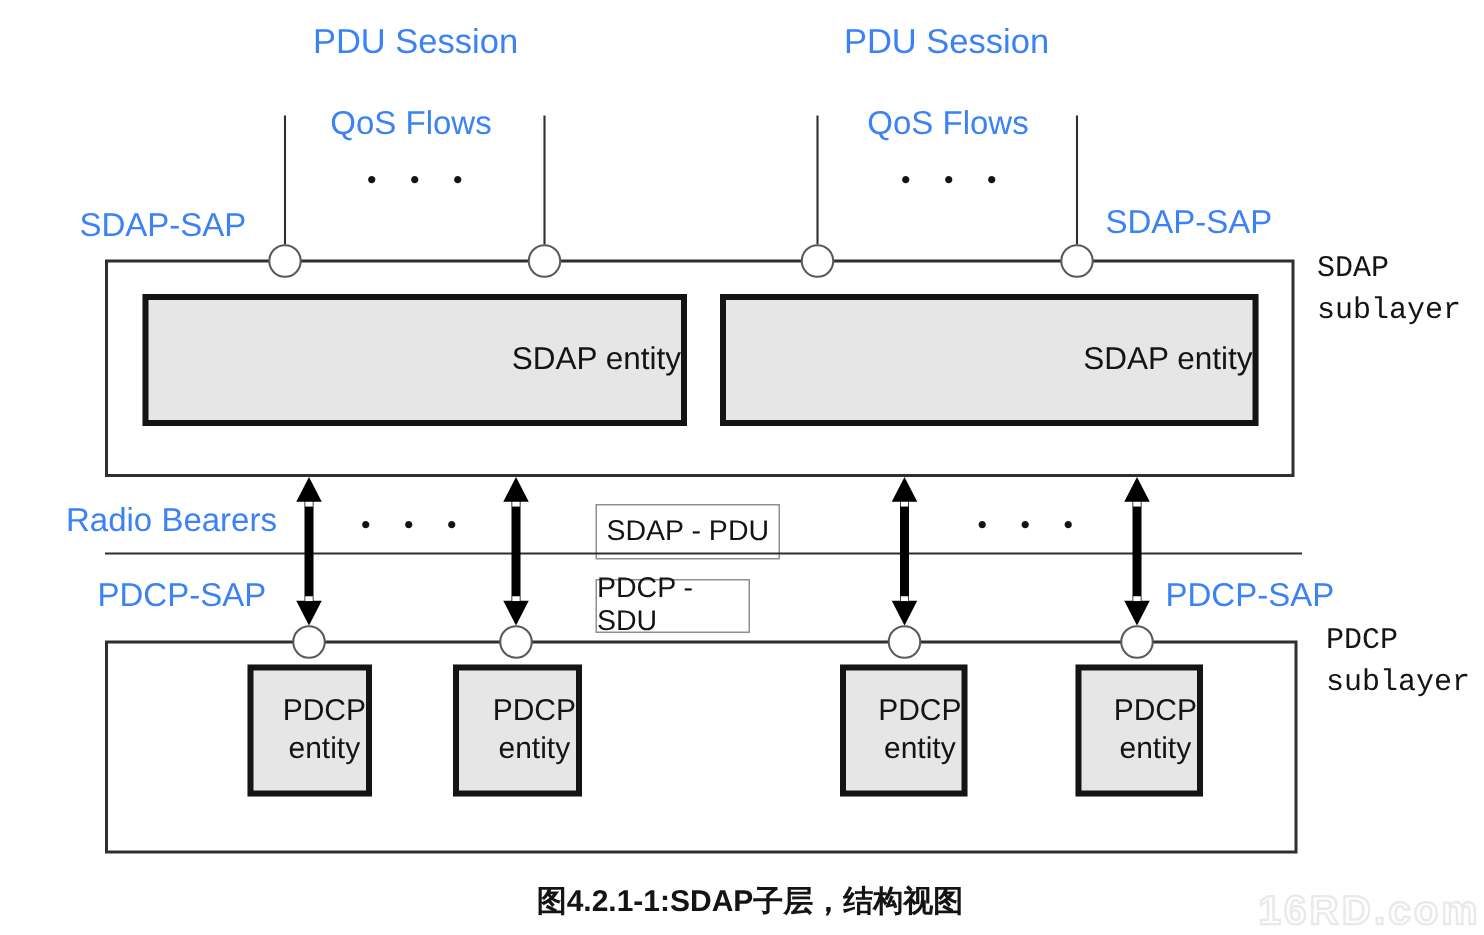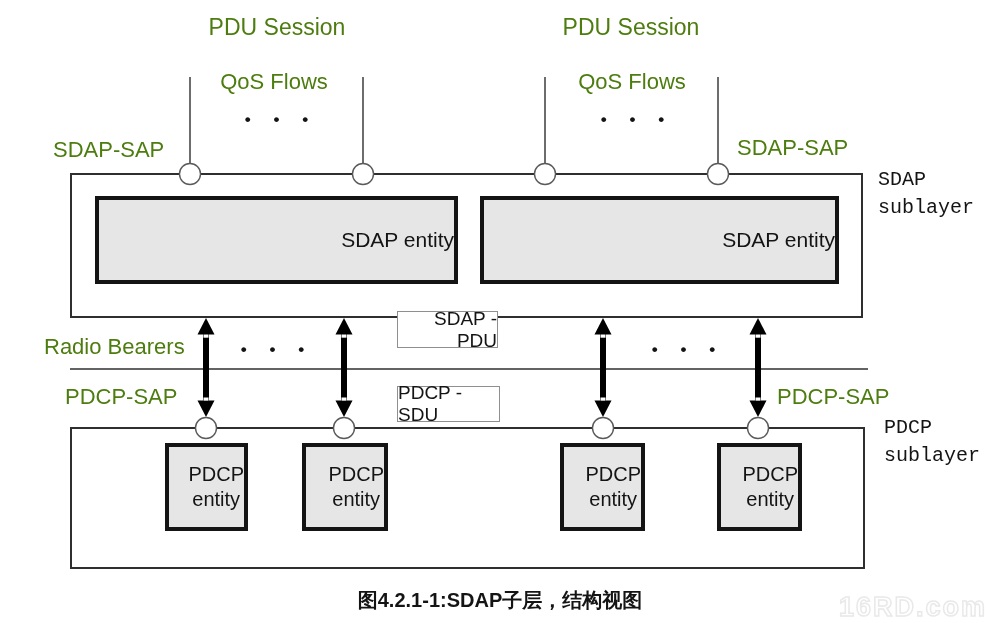--- a/index.html
+++ b/index.html
@@ -11,7 +11,7 @@
     color: #141414;
     overflow: hidden;
   }
-  .lbl { position: absolute; white-space: nowrap; color: #4d7c0f; }
+  .lbl { position: absolute; white-space: nowrap; color: #3b82f6; }
   .ctr { transform: translateX(-50%); text-align: center; }
   .fs23 { font-size: 23px; }
   .fs22 { font-size: 22px; }

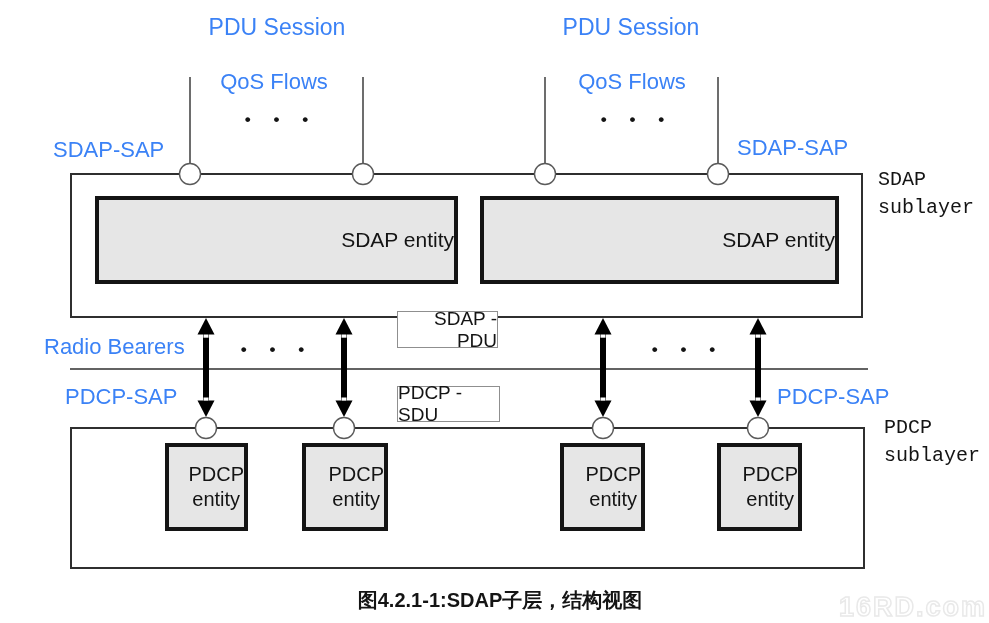--- a/index.html
+++ b/index.html
@@ -106,7 +106,7 @@
   <div class="dots" style="left:277px; top:340px;">• • •</div>
   <div class="dots" style="left:688px; top:340px;">• • •</div>
 
-  <div class="pdu-label-box" style="left:397px; top:311px; width:101px; height:37px;text-align:right;">
+  <div class="pdu-label-box" style="left:397px; top:336px; width:123px; height:37px;">
     <span>SDAP - PDU</span>
   </div>
   <div class="pdu-label-box" style="left:397px; top:386px; width:103px; height:36px;">

